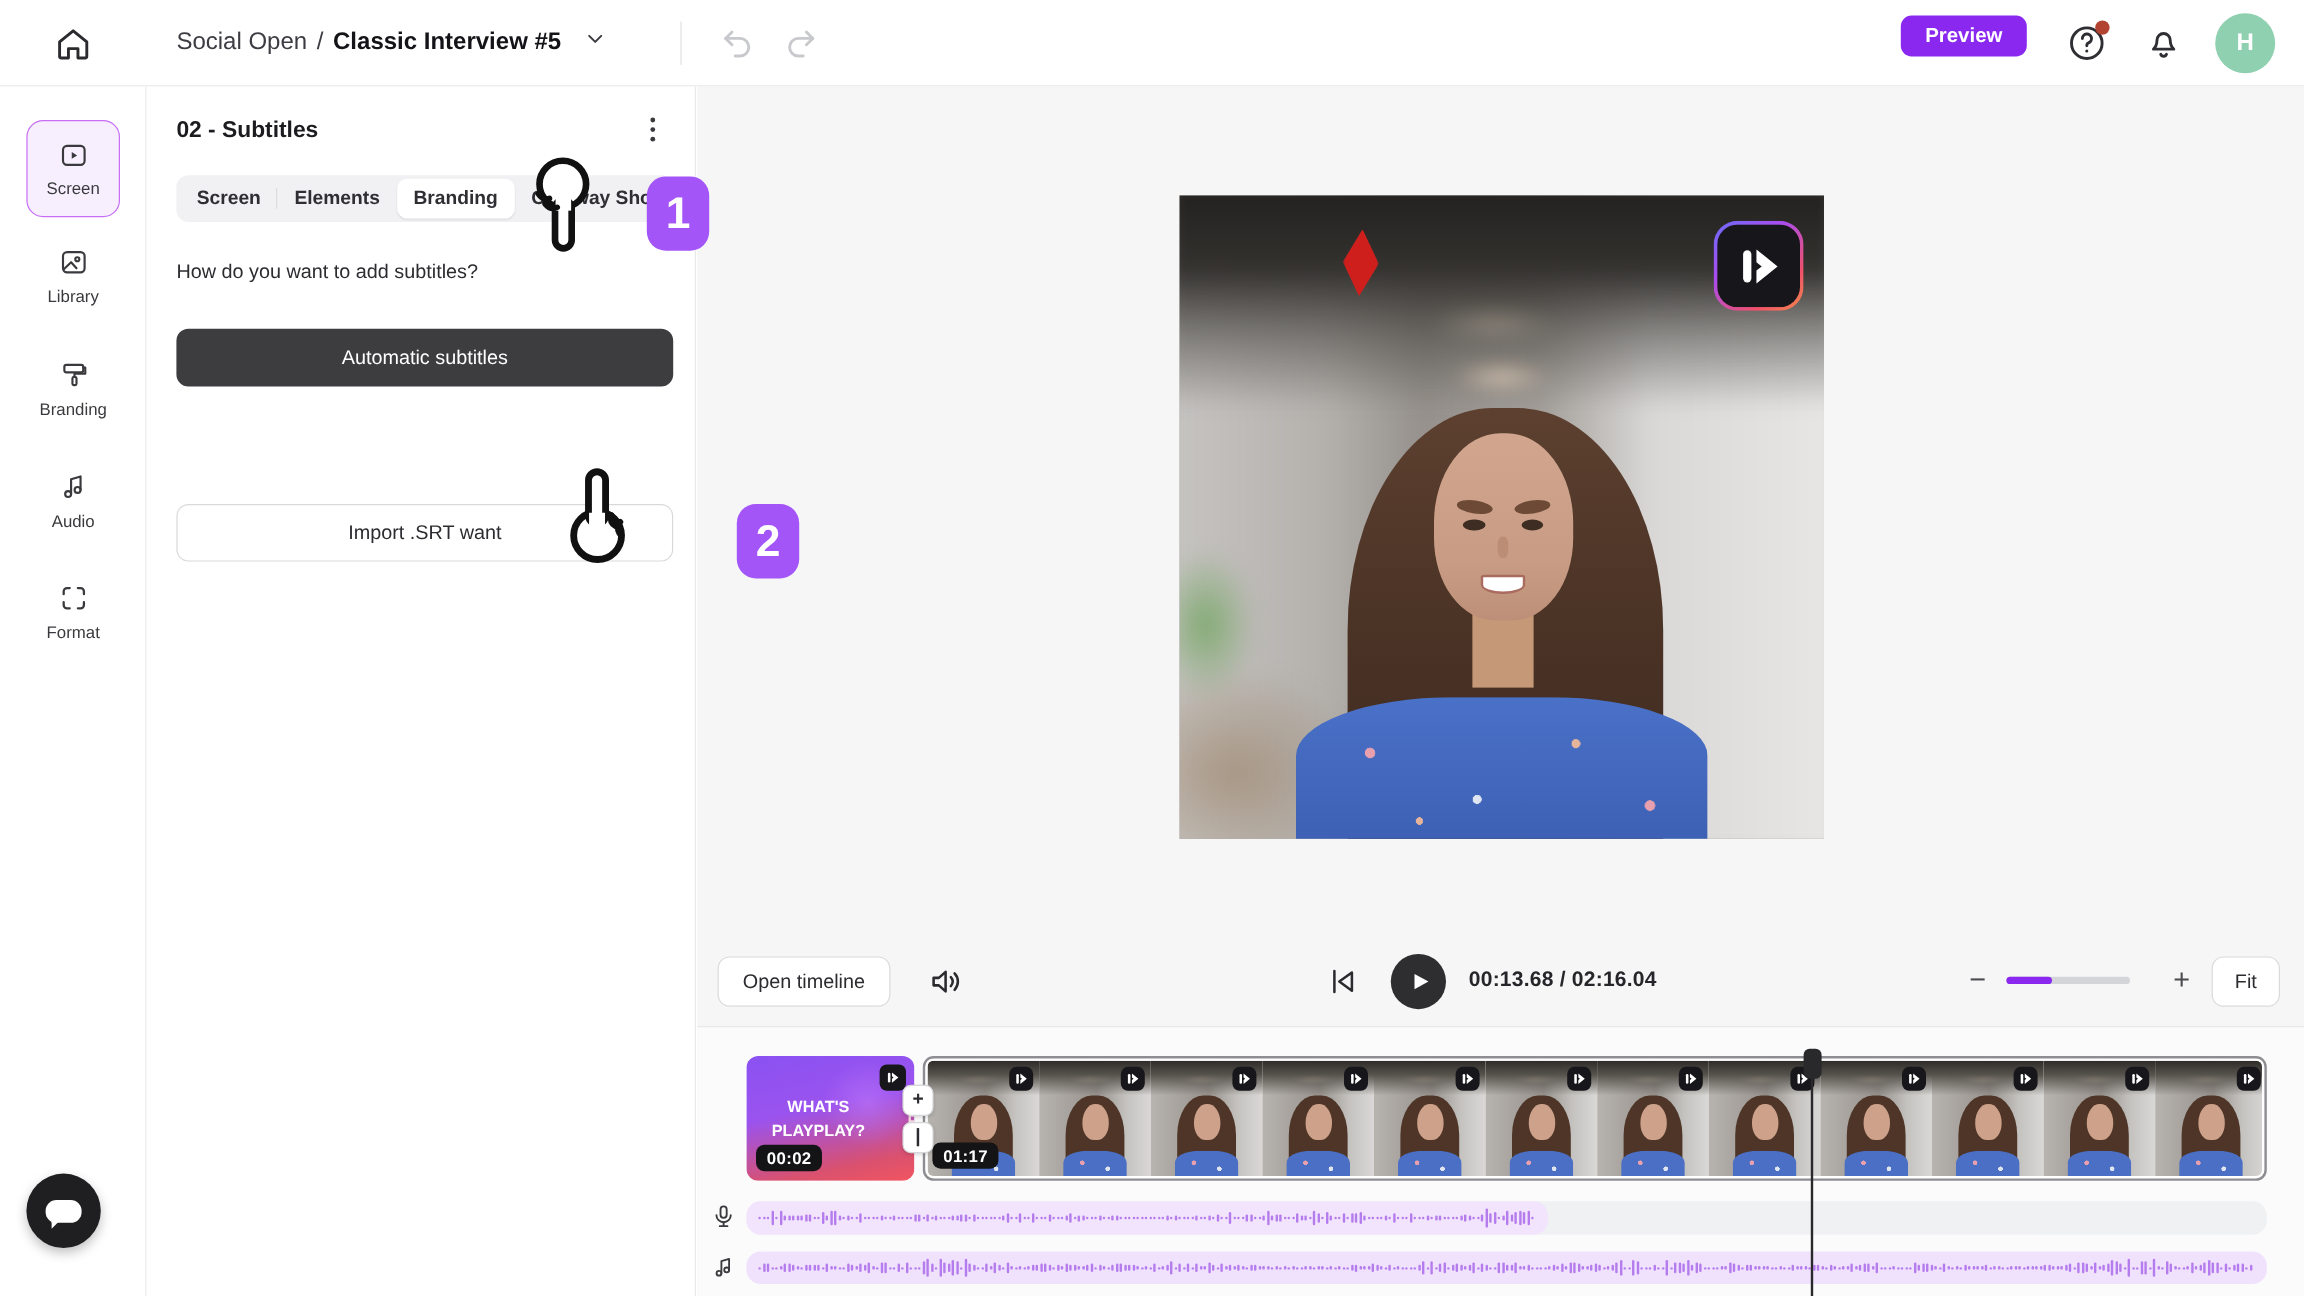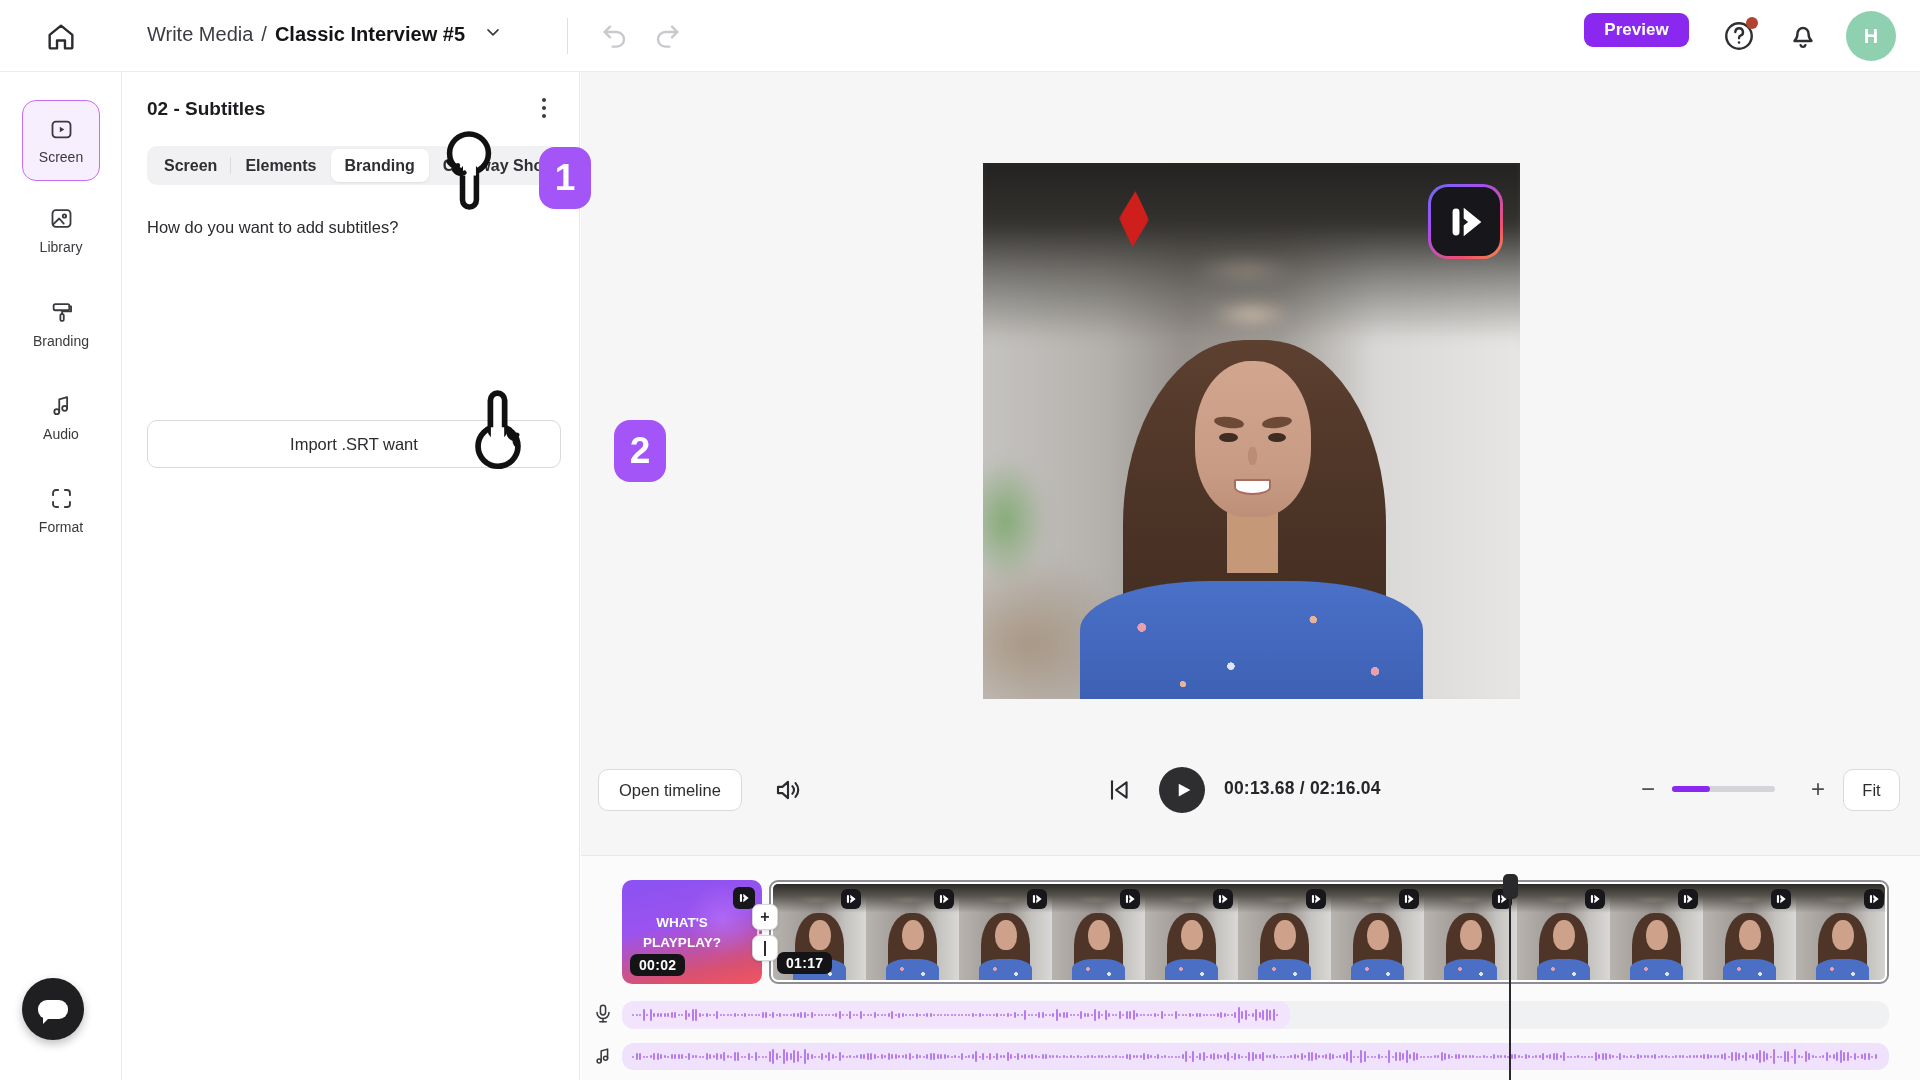--- a/index.html
+++ b/index.html
@@ -214,7 +214,7 @@
       </svg>
     </div>
     <div class="crumb">
-      <span class="sec">Write Media</span>
+      <span class="sec">Social Open</span>
       <span class="sep">/</span>
       <span class="ttl">Classic Interview #5</span>
       <span class="chev">

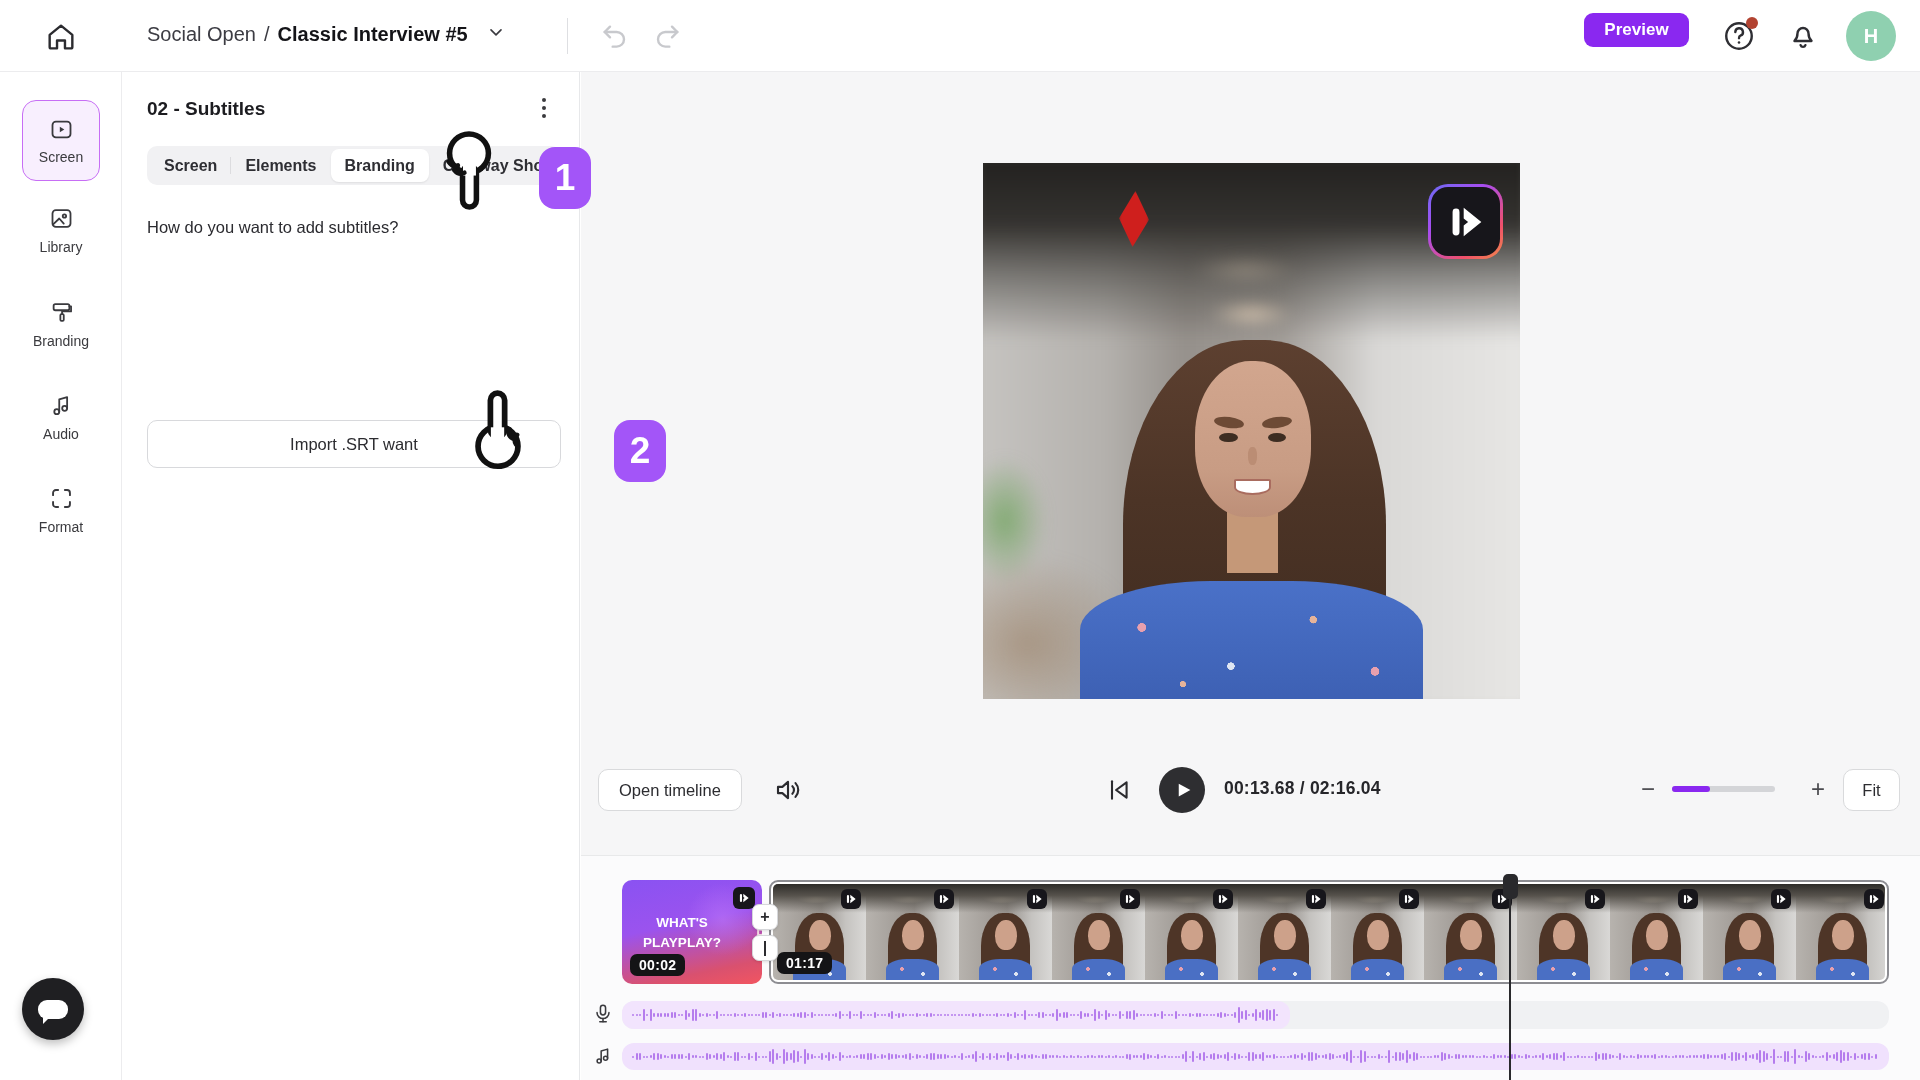--- a/index.html
+++ b/index.html
@@ -311,6 +311,7 @@
       <div class="tab">Cutaway Shots</div>
     </div>
     <div class="question">How do you want to add subtitles?</div>
+    <button class="opt-btn dark opt1">Automatic subtitles</button>
     <button class="opt-btn light opt3">Import .SRT want</button>
 
     <div class="step-badge badge-1">1</div>

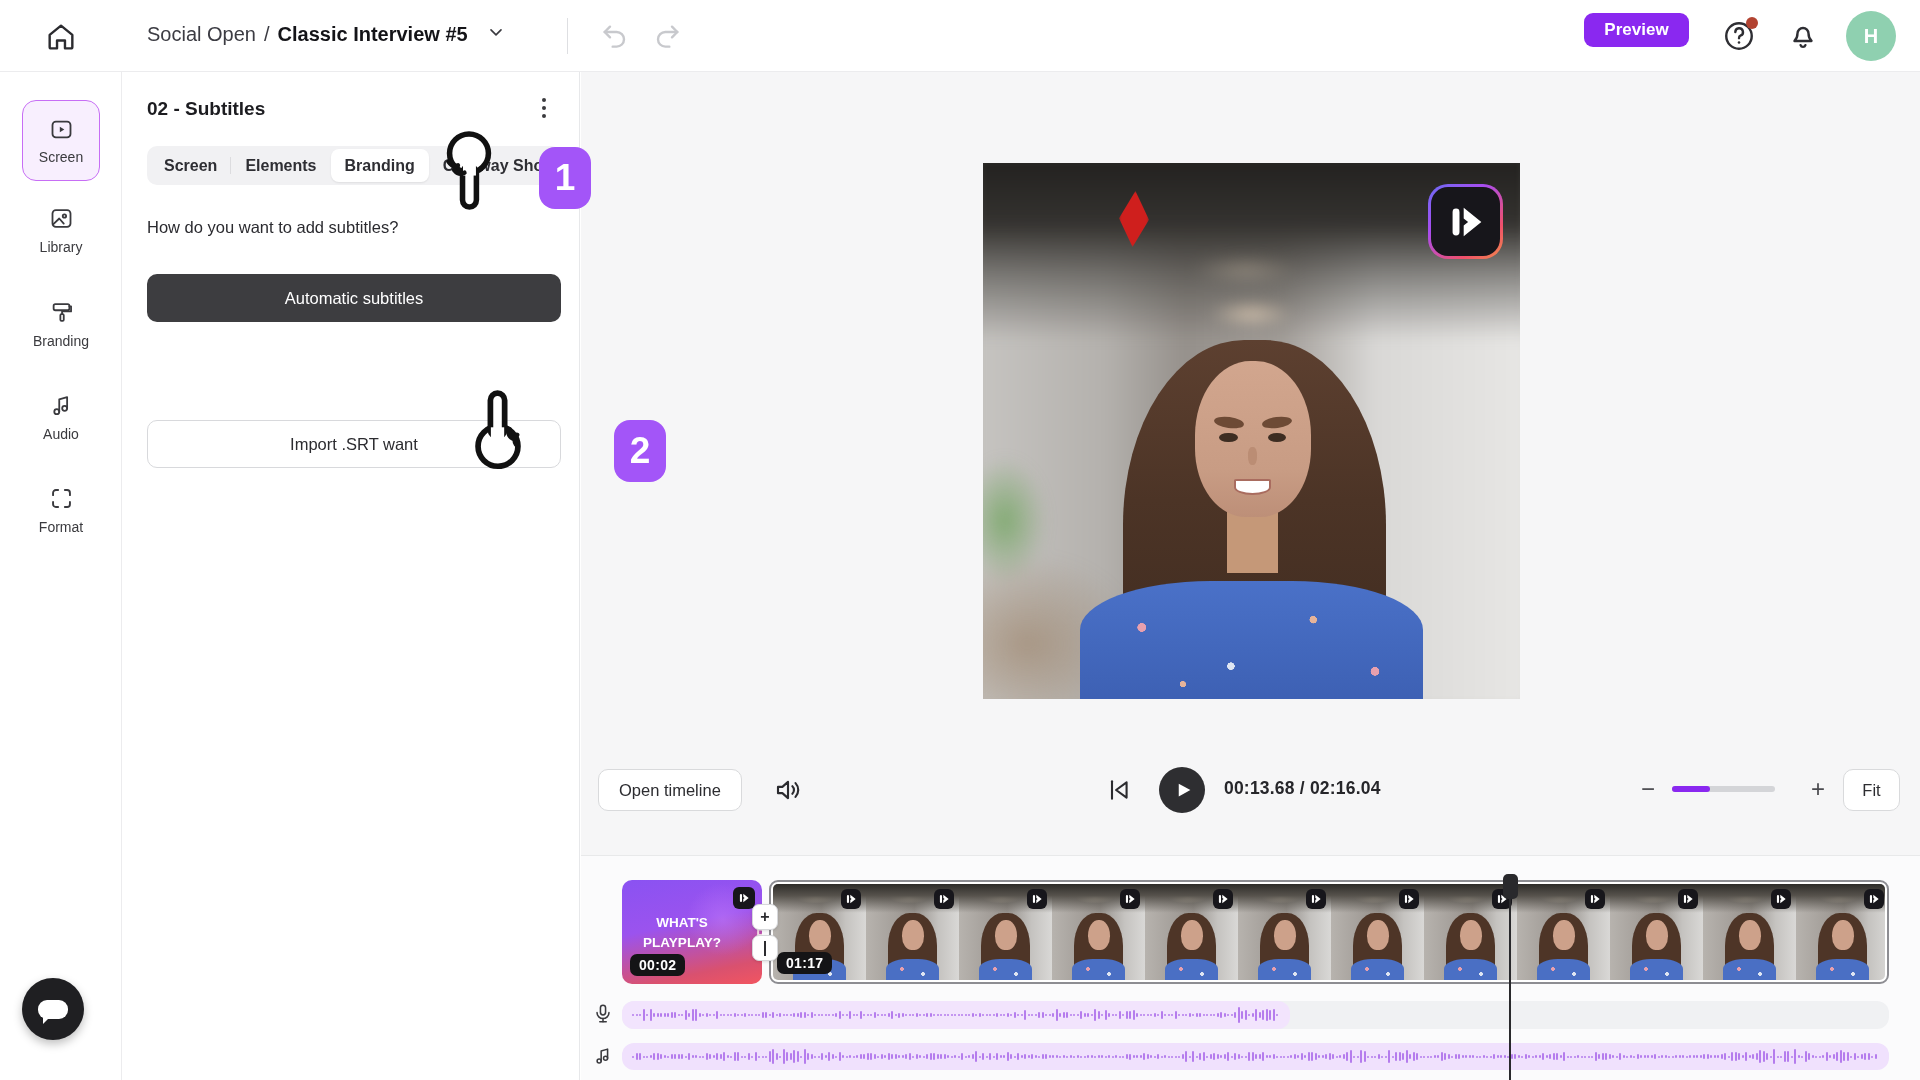--- a/index.html
+++ b/index.html
@@ -117,7 +117,7 @@
   .logo-badge svg { width:46px; height:46px; }
 
   
-  .controls { position:absolute; left:0; top:686px; width:1249px; height:73px; }
+  .controls { position:absolute; left:0; top:714px; width:1249px; height:73px; }
   .open-timeline { position:absolute; left:17px; top:11px; height:42px; padding:0 20px; background:#fff;
     border:1px solid #d9dadc; border-radius:10px; font-size:16.5px; font-family:inherit;
     color:#2c2c30; cursor:pointer; }

